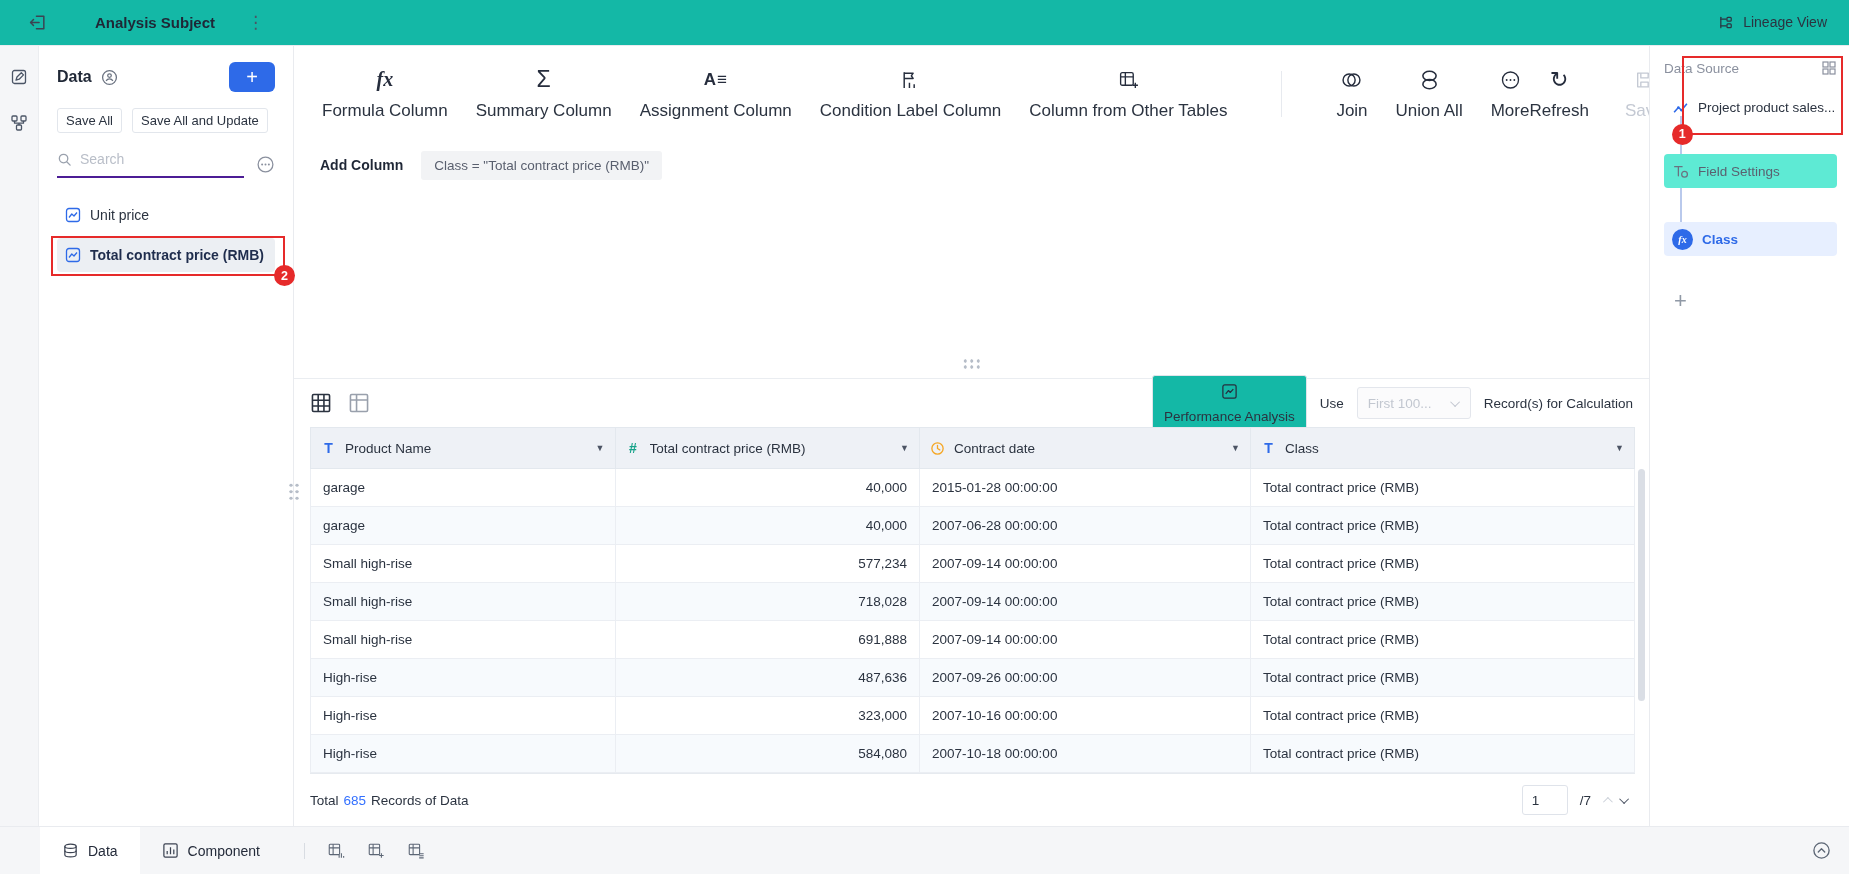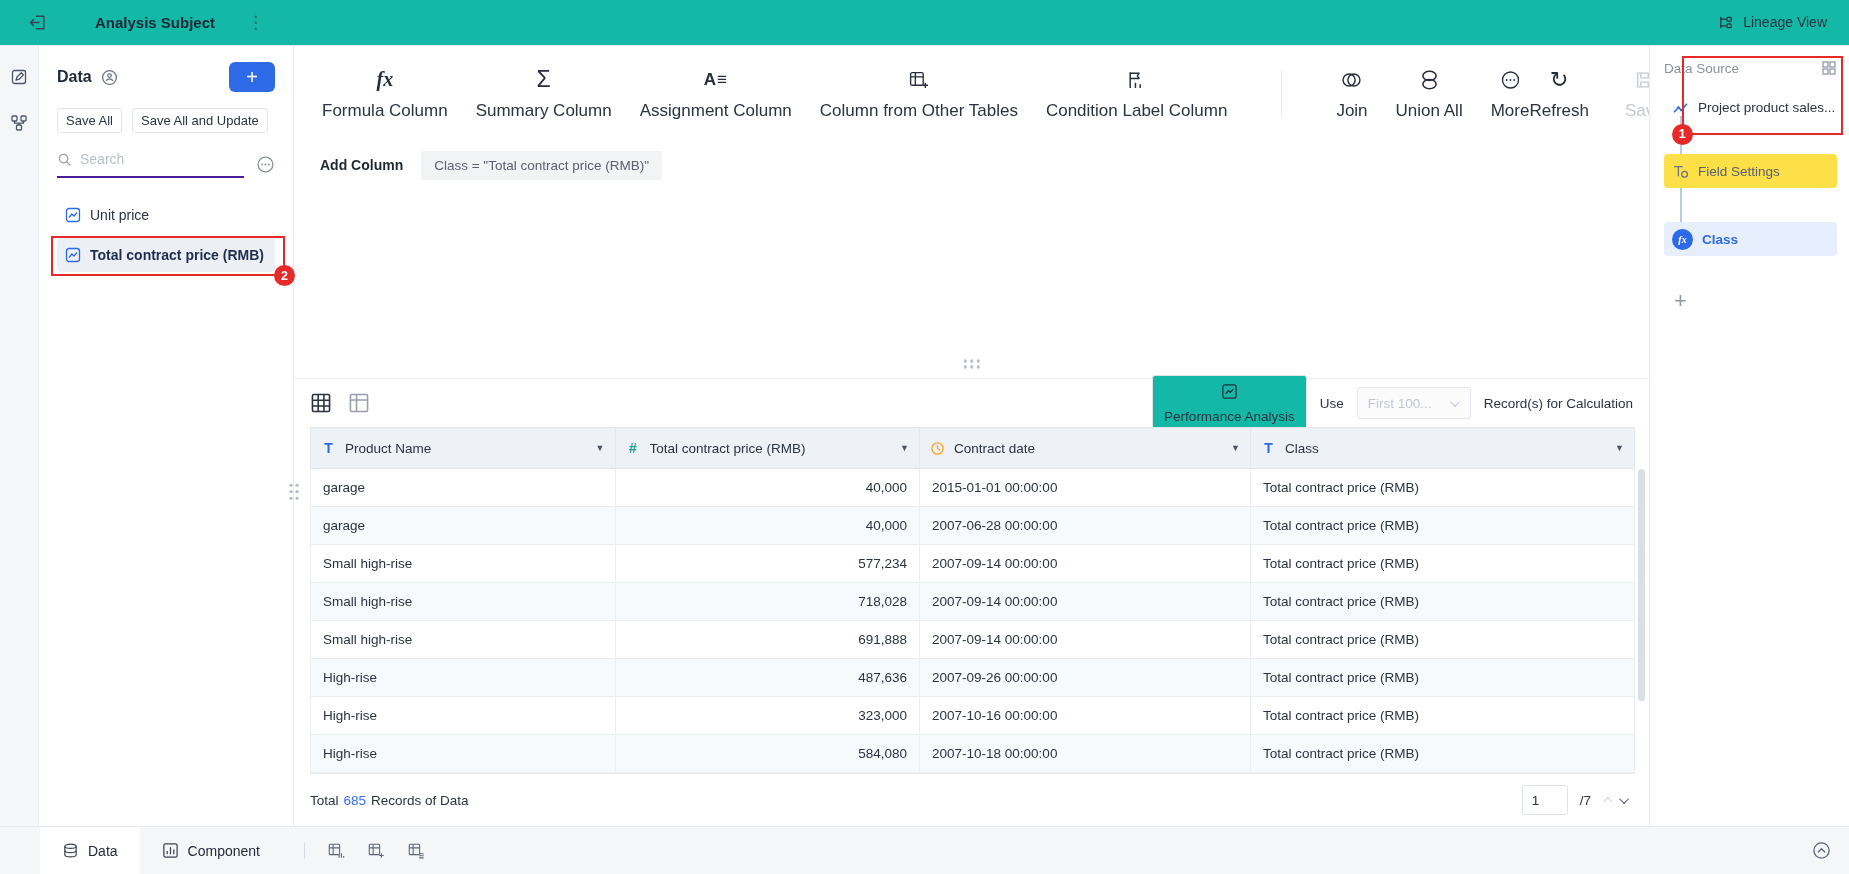--- a/index.html
+++ b/index.html
@@ -311,6 +311,16 @@
           </div>
           <div class="tool">
             <span class="ic t-ic svg20">
+              <svg viewBox="0 0 20 20" fill="none" stroke="currentColor" stroke-width="1.4" stroke-linejoin="round">
+                  <path d="M4 2.5v15"></path>
+                  <path d="M4 3.5h8.5L10.8 6l1.7 2.5H4"></path>
+                  <path d="M9 17.5v-5M13.5 17.5v-3.5"></path>
+                </svg>
+            </span>
+            <span class="t-label">Condition Label Column</span>
+          </div>
+          <div class="tool">
+            <span class="ic t-ic svg20">
               <svg viewBox="0 0 20 20" fill="none" stroke="currentColor" stroke-width="1.3" stroke-linejoin="round">
                   <rect x="2.5" y="3" width="12" height="12" rx="1.5"></rect>
                   <path d="M2.5 7h12M7 3v12"></path>
@@ -318,16 +328,6 @@
                 </svg>
             </span>
             <span class="t-label">Column from Other Tables</span>
-          </div>
-          <div class="tool">
-            <span class="ic t-ic svg20">
-              <svg viewBox="0 0 20 20" fill="none" stroke="currentColor" stroke-width="1.4" stroke-linejoin="round">
-                  <path d="M4 2.5v15"></path>
-                  <path d="M4 3.5h8.5L10.8 6l1.7 2.5H4"></path>
-                  <path d="M9 17.5v-5M13.5 17.5v-3.5"></path>
-                </svg>
-            </span>
-            <span class="t-label">Condition Label Column</span>
           </div>
           <div class="tb-divider"></div>
           <div class="tool">

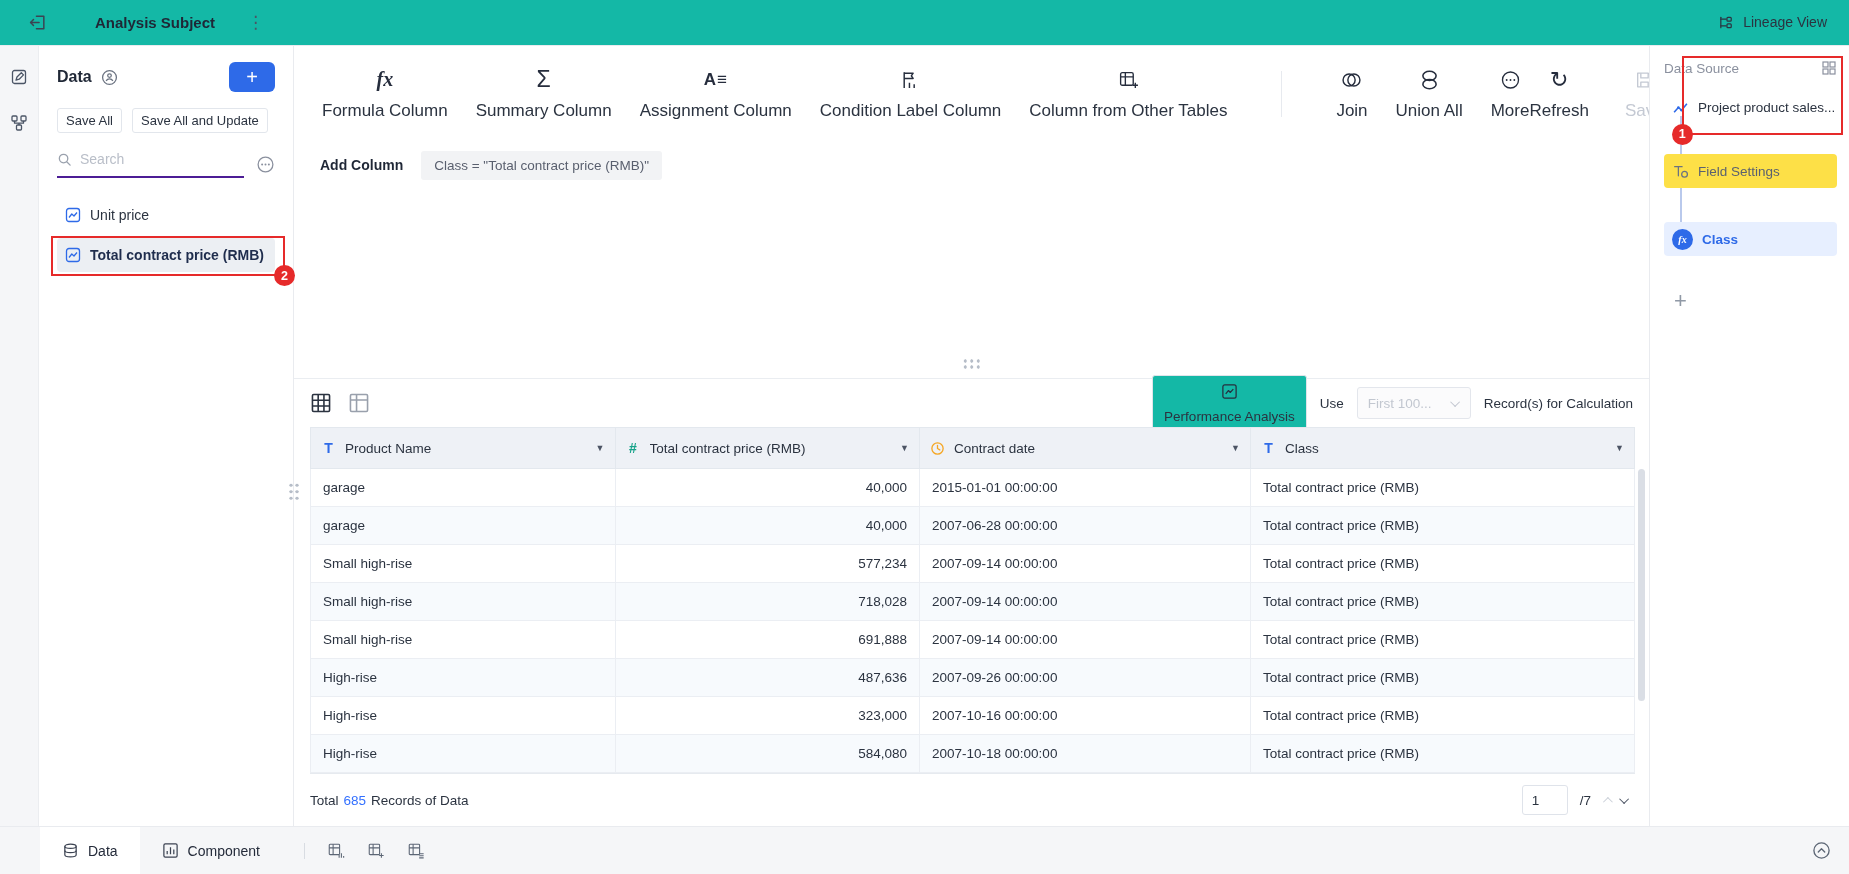--- a/index.html
+++ b/index.html
@@ -160,7 +160,7 @@
 .rp-source { height:26px; padding-left:8px; }
 .rp-src-ic { width:17px; height:17px; }
 .rp-src-name { font-size:13.5px; color:#2b3340; white-space:nowrap; overflow:hidden; text-overflow:ellipsis; }
-.rp-fs { margin-top:34px; height:34px; background:#fde047; border-radius:4px; padding:0 8px;
+.rp-fs { margin-top:34px; height:34px; background:#5eead4; border-radius:4px; padding:0 8px;
   color:#5a6170; font-size:13.5px; }
 .rp-fs-ic { width:17px; height:17px; color:#6a7280; }
 .rp-class { margin-top:34px; height:34px; background:#e7efff; border-radius:4px; padding:0 8px; }

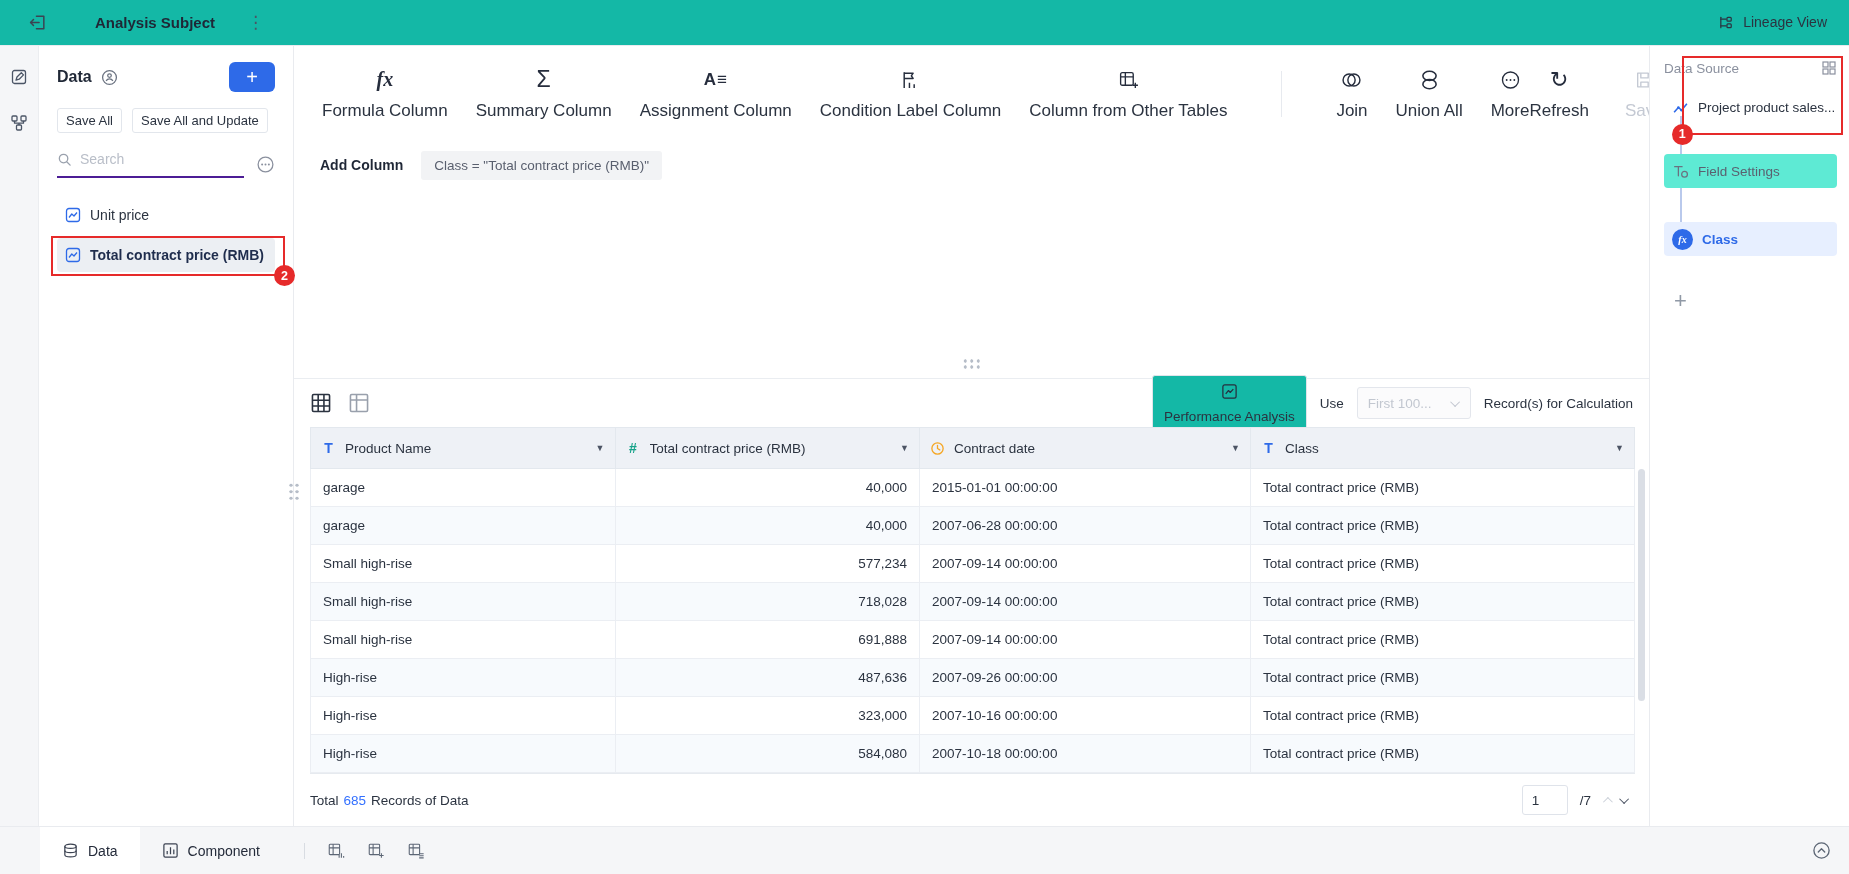--- a/index.html
+++ b/index.html
@@ -494,7 +494,7 @@
               <tr>
                 <td>garage</td>
                 <td class="num">40,000</td>
-                <td>2015-01-01 00:00:00</td>
+                <td>2015-01-28 00:00:00</td>
                 <td>Total contract price (RMB)</td>
               </tr>
               <tr>

